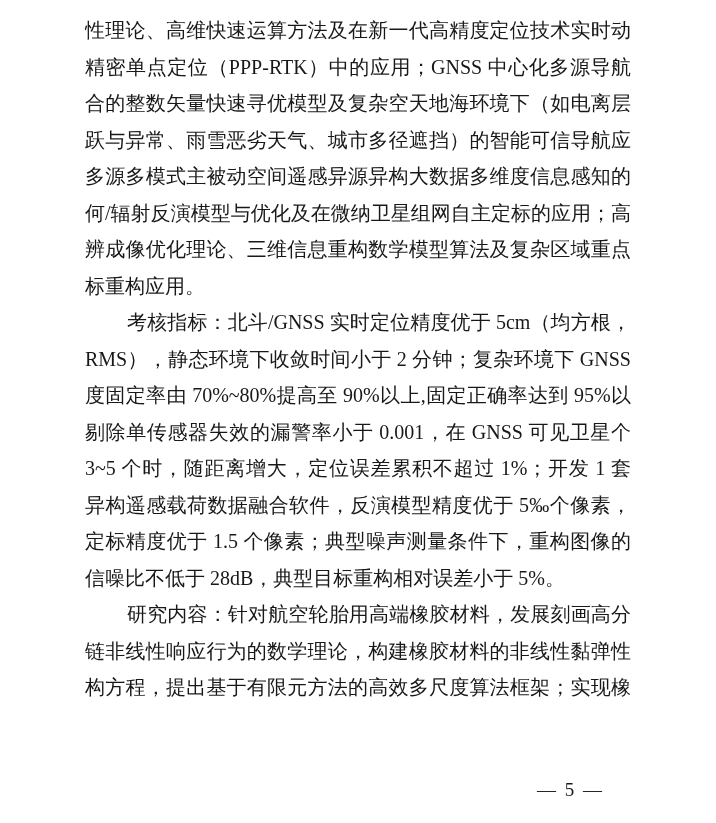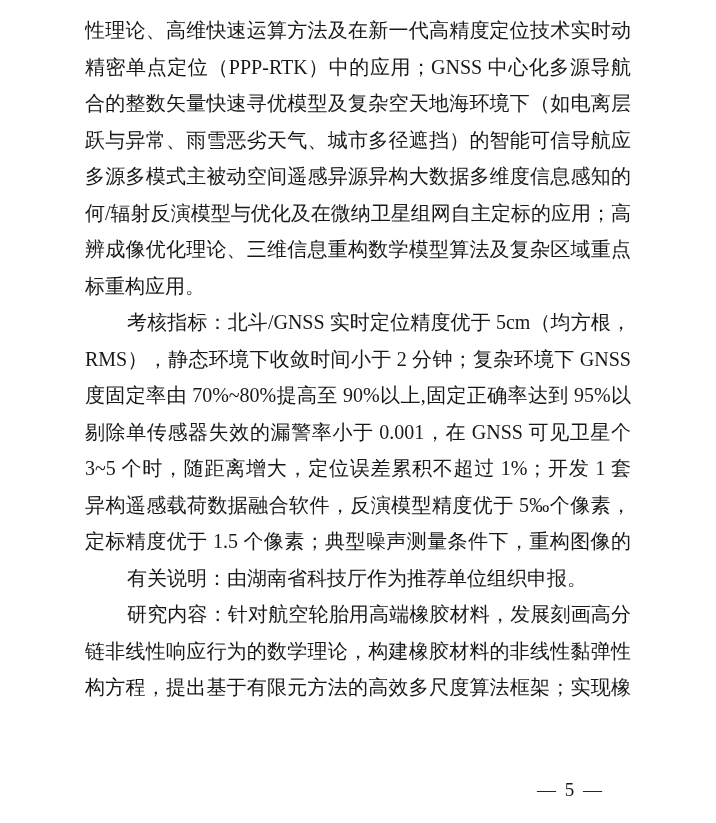--- a/index.html
+++ b/index.html
@@ -69,6 +69,7 @@
       <div class="line">3~5 个时，随距离增大，定位误差累积不超过 1%；开发 1 套异源</div>
       <div class="line">异构遥感载荷数据融合软件，反演模型精度优于 5‰个像素，自主</div>
       <div class="line">定标精度优于 1.5 个像素；典型噪声测量条件下，重构图像的峰值</div>
+      <div class="line last">信噪比不低于 28dB，典型目标重构相对误差小于 5%。</div>
       <div class="line indent last">有关说明：由湖南省科技厅作为推荐单位组织申报。</div>
       <div class="line indent">研究内容：针对航空轮胎用高端橡胶材料，发展刻画高分子</div>
       <div class="line">链非线性响应行为的数学理论，构建橡胶材料的非线性黏弹性本</div>

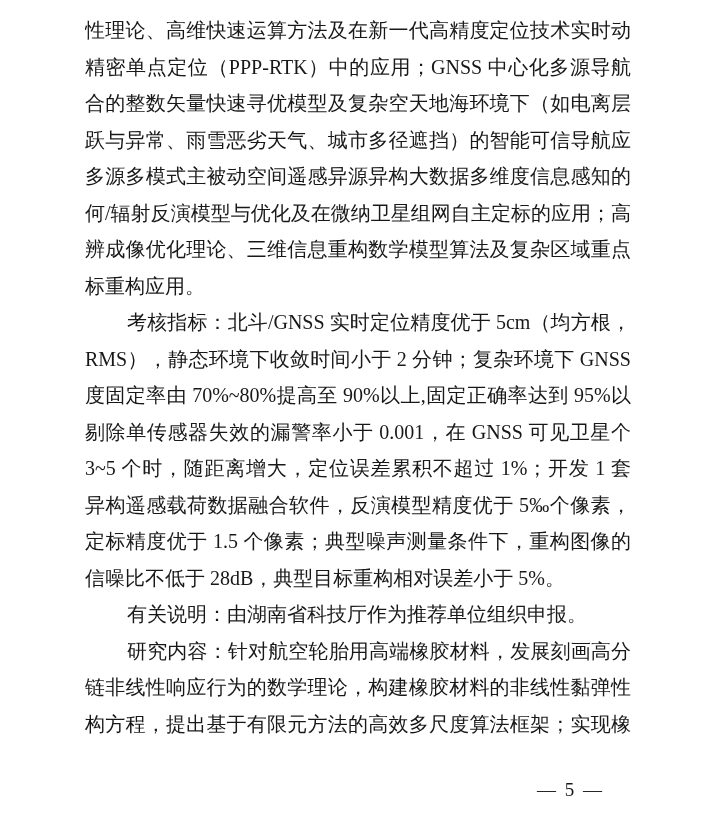--- a/index.html
+++ b/index.html
@@ -70,7 +70,6 @@
       <div class="line">异构遥感载荷数据融合软件，反演模型精度优于 5‰个像素，自主</div>
       <div class="line">定标精度优于 1.5 个像素；典型噪声测量条件下，重构图像的峰值</div>
       <div class="line last">信噪比不低于 28dB，典型目标重构相对误差小于 5%。</div>
-      <div class="line indent last">有关说明：由湖南省科技厅作为推荐单位组织申报。</div>
       <div class="line indent">研究内容：针对航空轮胎用高端橡胶材料，发展刻画高分子</div>
       <div class="line">链非线性响应行为的数学理论，构建橡胶材料的非线性黏弹性本</div>
       <div class="line">构方程，提出基于有限元方法的高效多尺度算法框架；实现橡胶</div>

